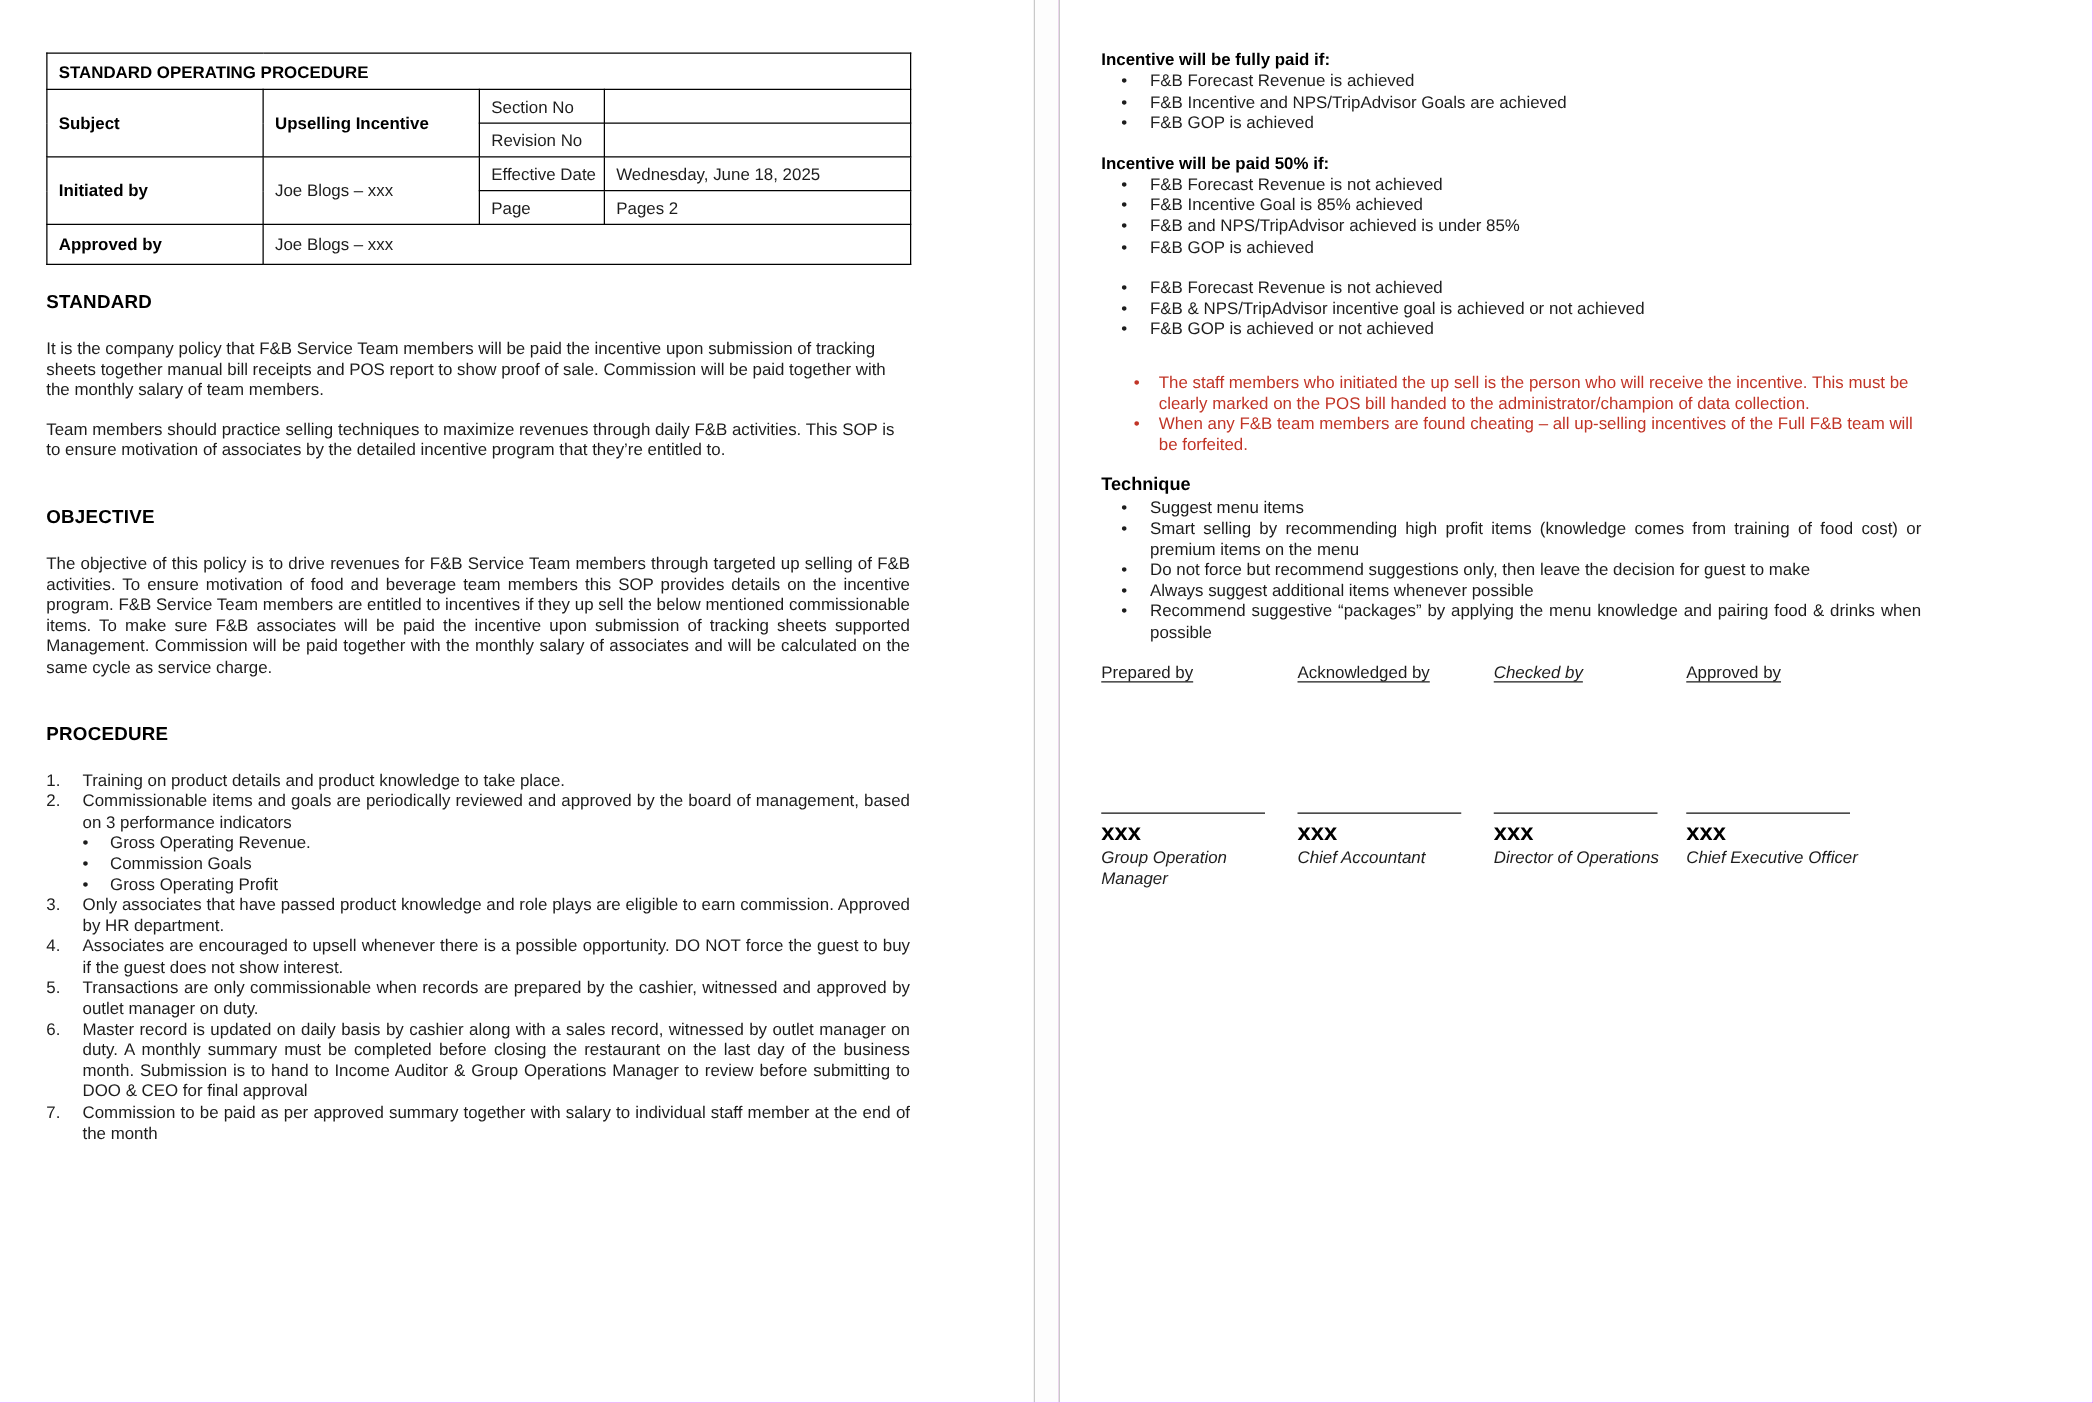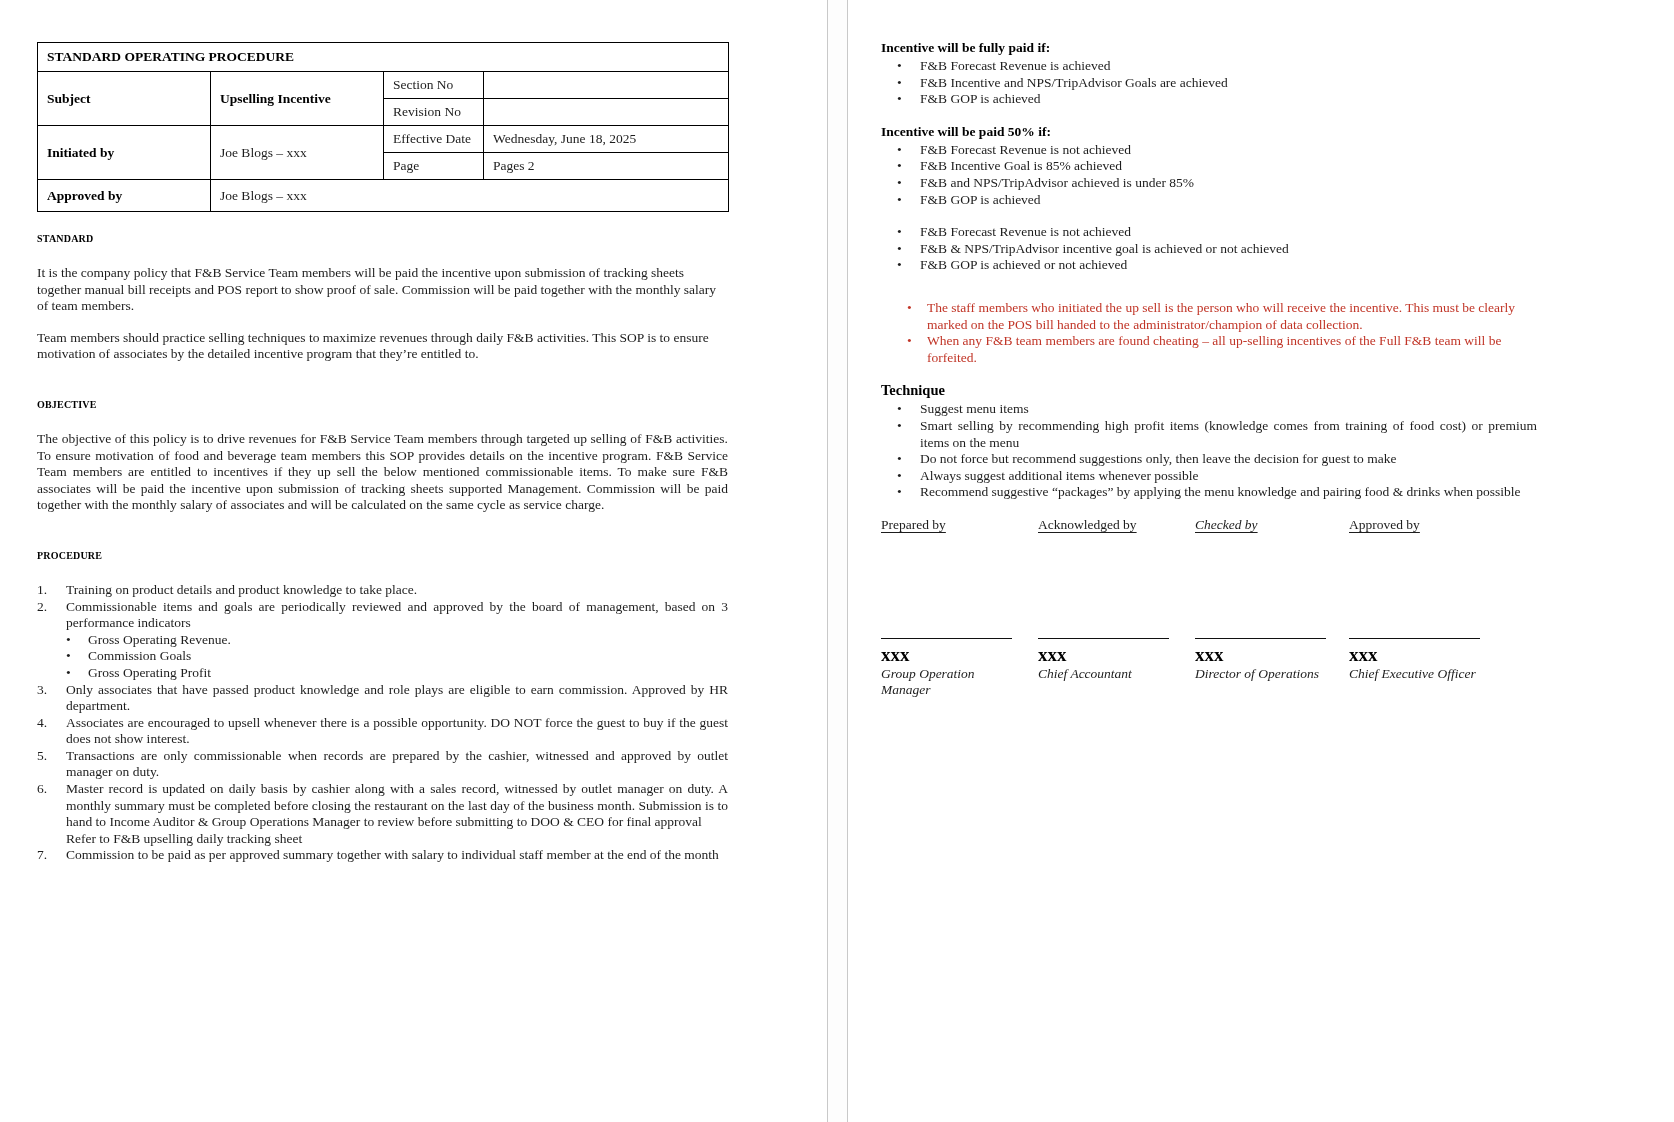--- a/index.html
+++ b/index.html
@@ -5,7 +5,7 @@
   html,body { margin:0; padding:0; background:#ffffff; }
   .canvas {
     position:relative; width:1674px; height:1122px; background:#d946ef;
-    font-family:Liberation Serif, serif; color:#1d1d1d; overflow:hidden;
+    font-family:Liberation Sans, sans-serif; color:#1d1d1d; overflow:hidden;
   }
   
   .page-left {

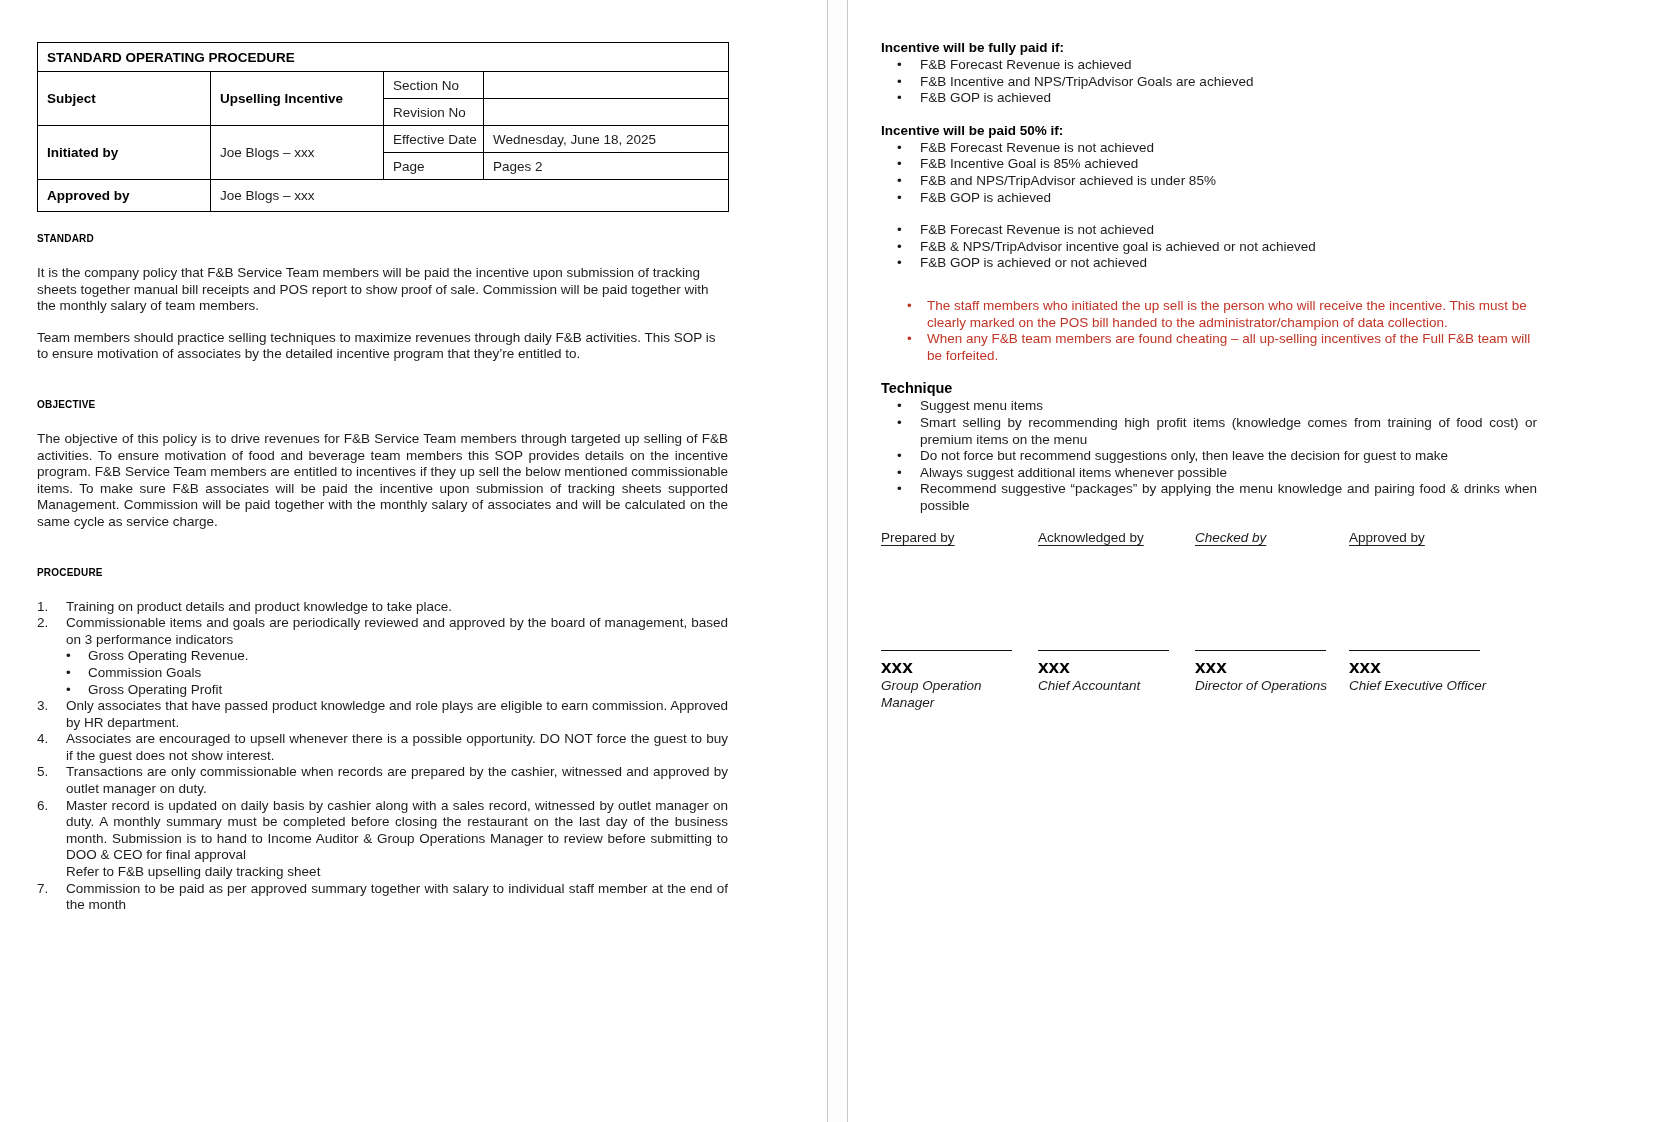--- a/index.html
+++ b/index.html
@@ -34,7 +34,7 @@
   td.small-val { font-size:10.5px; }
 
   
-  .l-heading { font-size:10px; font-weight:bold; color:#000; margin:34px 0 21px 0; letter-spacing:.2px; }
+  .l-heading { font-size:15px; font-weight:bold; color:#000; margin:34px 0 21px 0; letter-spacing:.2px; }
   .l-heading.first { margin-top:21px; }
   .body-p { font-size:13.5px; line-height:16.6px; margin:0 0 15px 0; }
   .body-p.just { text-align:justify; }

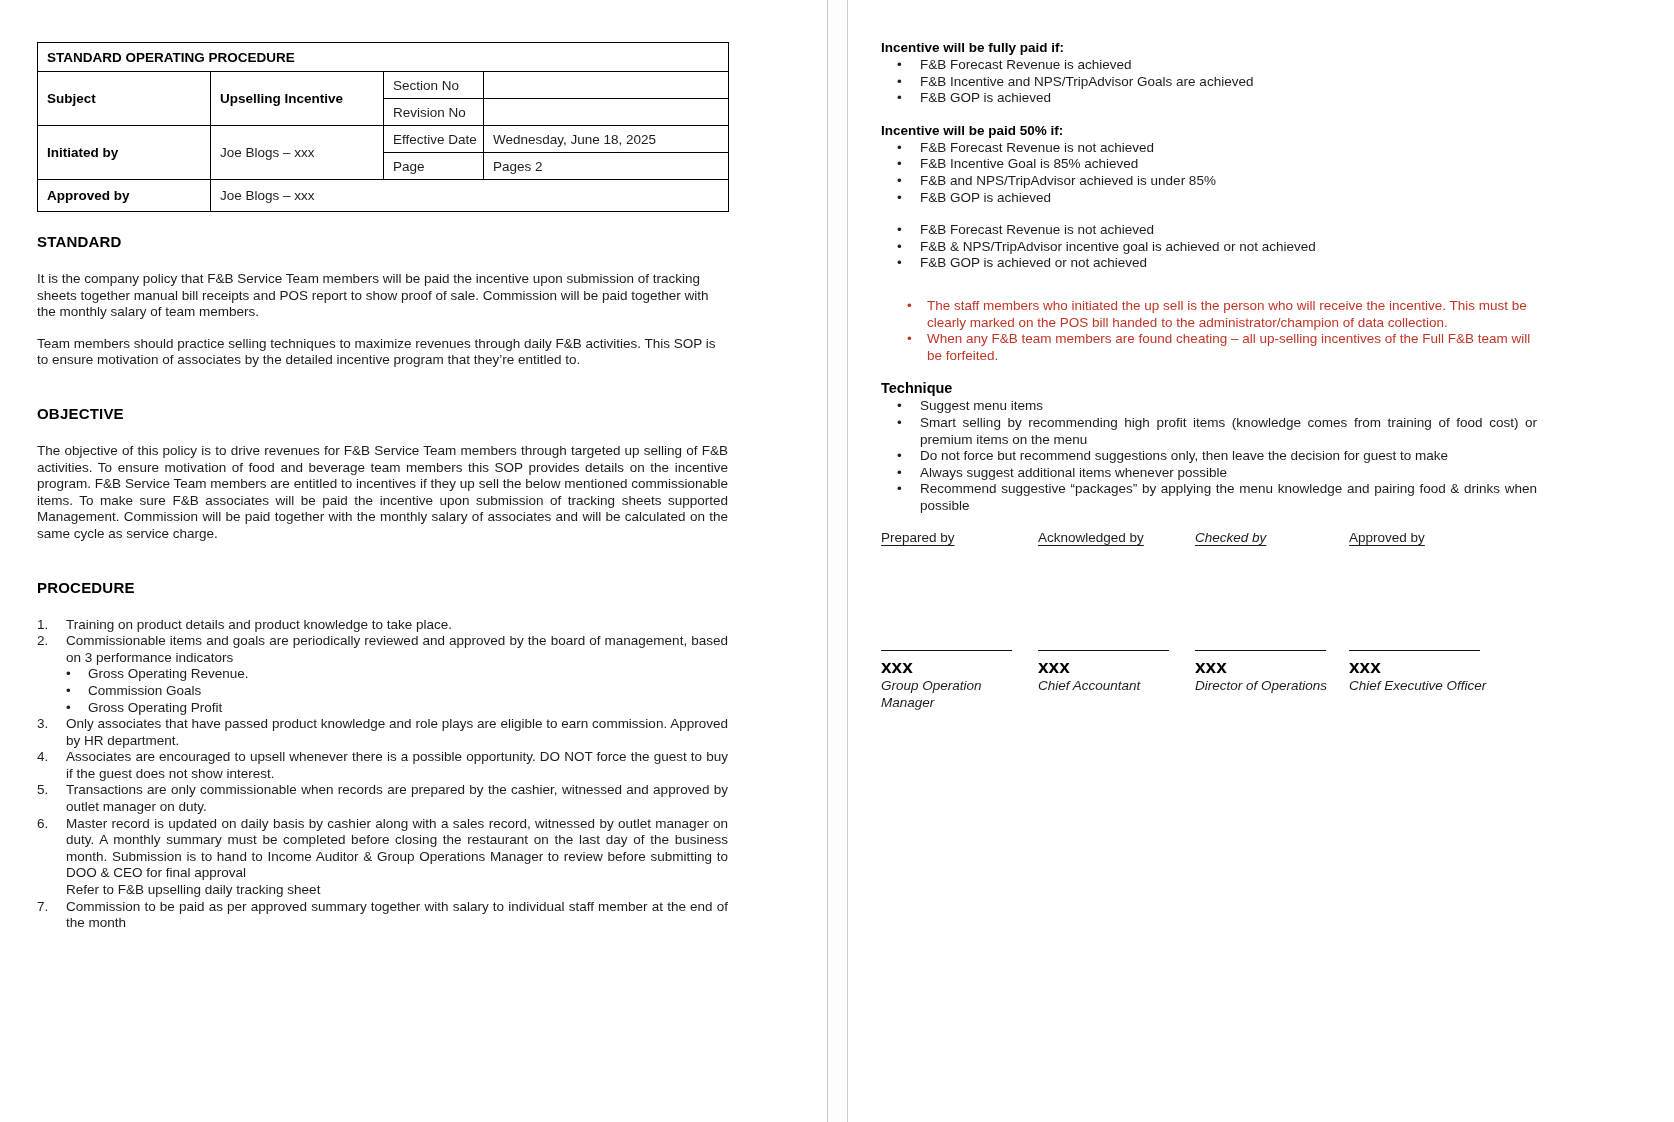--- a/index.html
+++ b/index.html
@@ -162,10 +162,6 @@
       <span class="num-txt">Master record is updated on daily basis by cashier along with a sales record, witnessed by outlet manager on duty. A monthly summary must be completed before closing the restaurant on the last day of the business month. Submission is to hand to Income Auditor &amp; Group Operations Manager to review before submitting to DOO &amp; CEO for final approval</span>
     </div>
     <div class="num-item">
-      <span class="num-col"></span>
-      <span class="num-txt" style="text-align:left">Refer to F&amp;B upselling daily tracking sheet</span>
-    </div>
-    <div class="num-item">
       <span class="num-col">7.</span>
       <span class="num-txt">Commission to be paid as per approved summary together with salary to individual staff member at the end of the month</span>
     </div>

